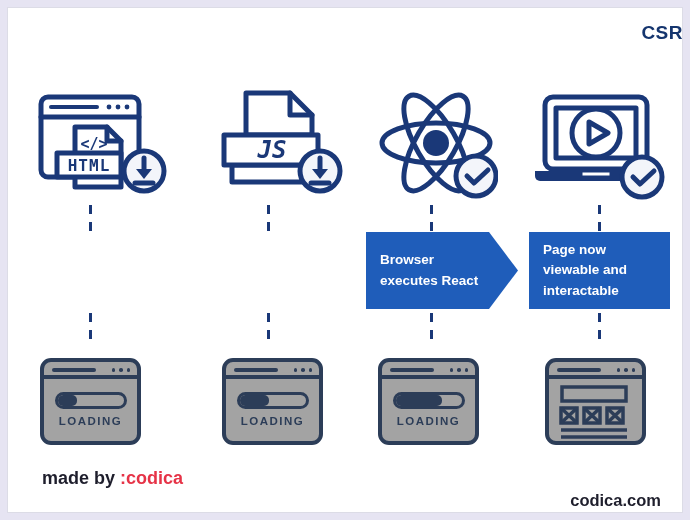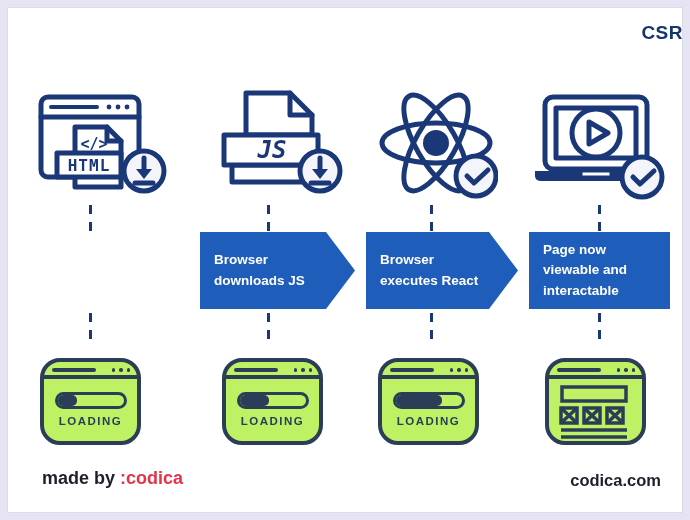--- a/index.html
+++ b/index.html
@@ -114,9 +114,6 @@
   <div class="vdash" style="left:423px;top:198px;height:26px"></div>
   <div class="vdash" style="left:591px;top:198px;height:26px"></div>
 
-  <div class="banner arrow" style="left:193px;width:155px">
-    <span>Browser downloads JS</span>
-    </div>
   <div class="banner" style="left:522px;width:141px">
     <span>Page now viewable and interactable</span>
     </div>

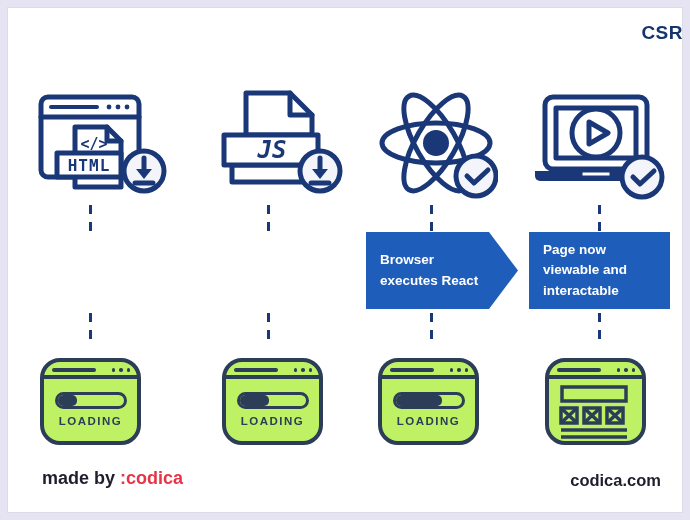--- a/index.html
+++ b/index.html
@@ -26,8 +26,8 @@
     color:#fff;font-size:13.5px;font-weight:700;line-height:1.5}
   .banner.arrow{padding-right:34px;
     clip-path:polygon(0 0,calc(100% - 29px) 0,100% 50%,calc(100% - 29px) 100%,0 100%)}
-  .window{position:absolute;top:351px;width:101px;height:87px;background:#bef264;
-    border:4px solid var(--window-slate);border-radius:20px}
+  .window{position:absolute;top:351px;width:101px;height:87px;background:#a3a3a3;
+    border:4px solid var(--window-slate);border-radius:11px}
   .win-header{position:relative;height:17px;border-bottom:4px solid var(--window-slate)}
   .addr{position:absolute;left:8px;top:6px;width:44px;height:4px;border-radius:2px;background:var(--window-slate)}
   .dots{position:absolute;right:7px;top:6px;display:flex;gap:4px}

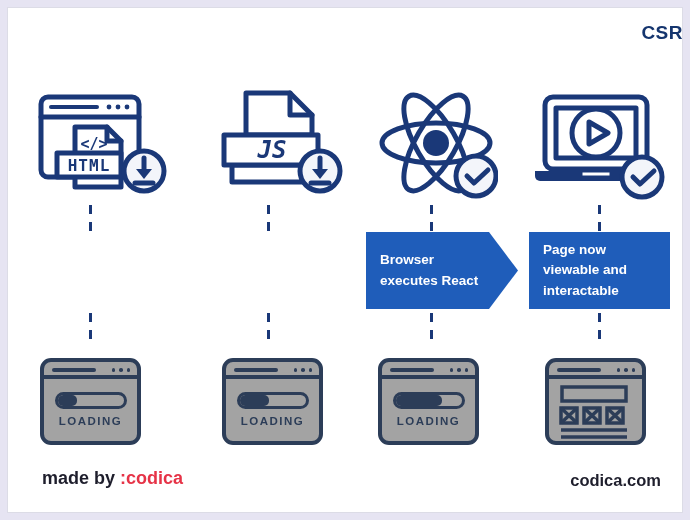--- a/index.html
+++ b/index.html
@@ -40,7 +40,7 @@
   .wf{stroke:var(--window-slate);fill:none;stroke-width:3.5;stroke-linejoin:miter}
   .footer-left{position:absolute;left:35px;top:461px;font-size:18px;font-weight:700;color:var(--text-dark)}
   .footer-left .brand{color:var(--brand-red);font-weight:800}
-  .footer-right{position:absolute;right:22px;top:464px;font-size:16.5px;font-weight:700;color:var(--text-dark)}
+  .footer-right{position:absolute;right:22px;top:484px;font-size:16.5px;font-weight:700;color:var(--text-dark)}
 </style>
 </head>
 <body>

